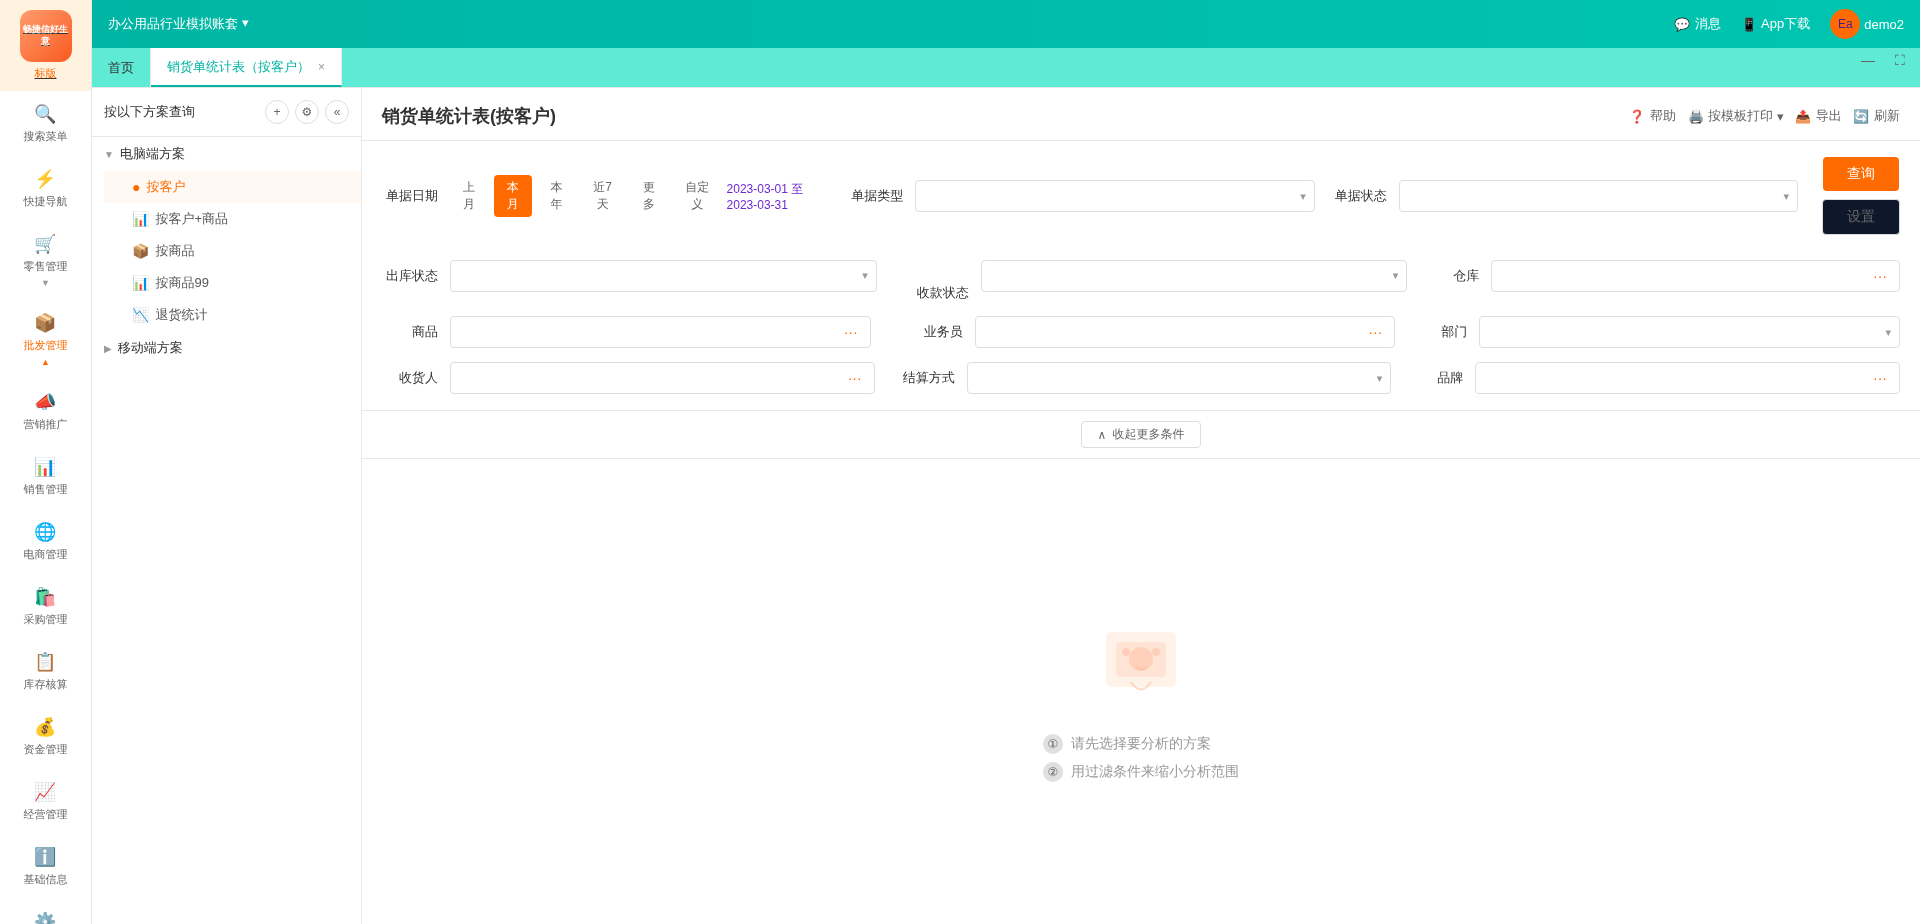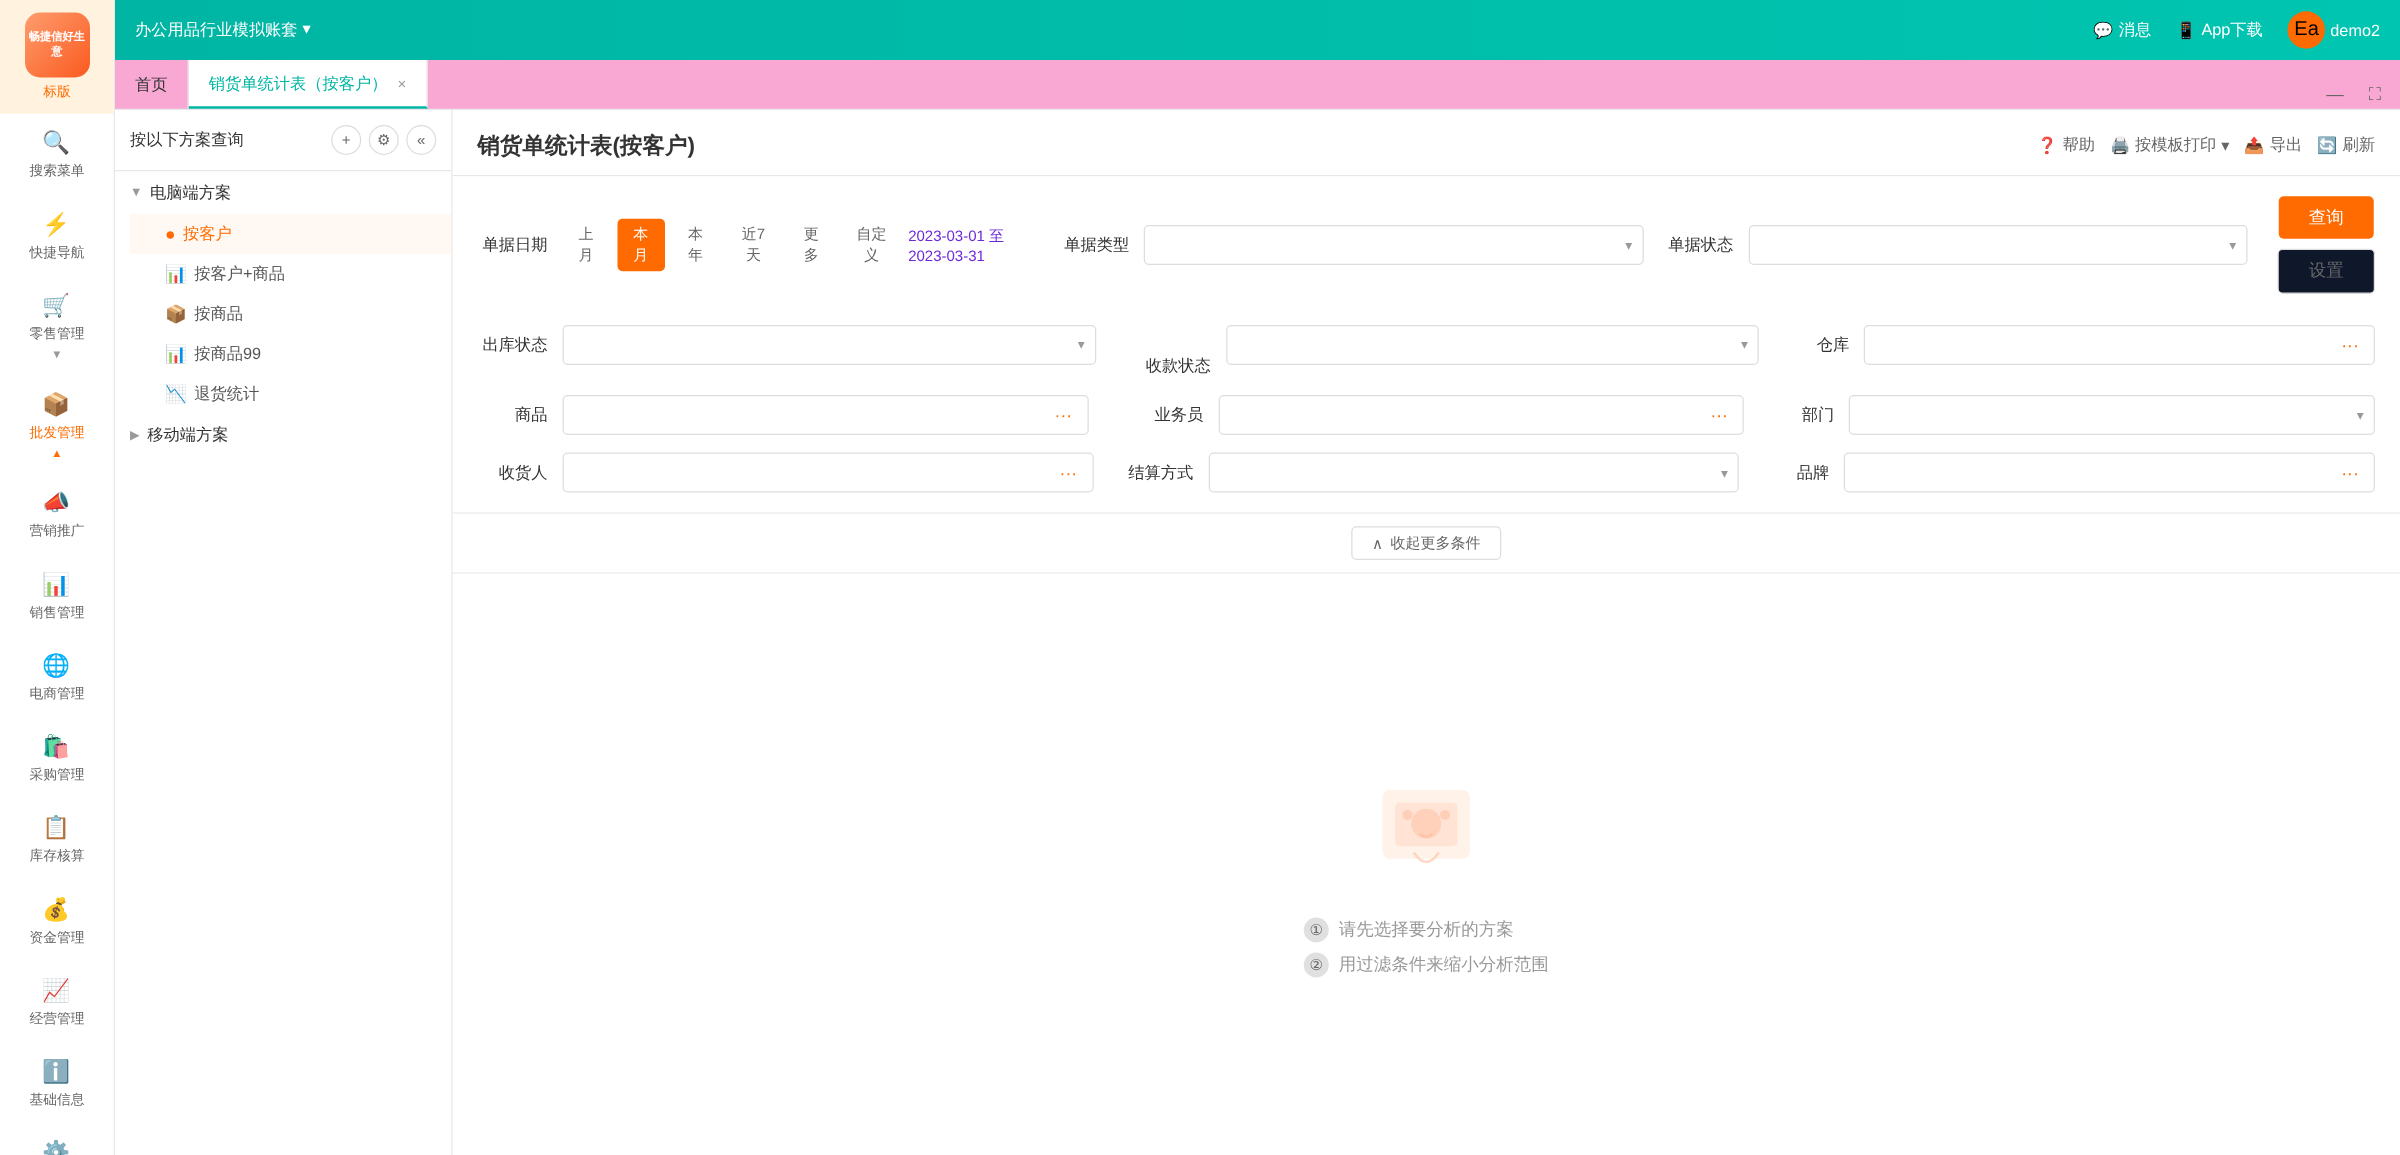--- a/index.html
+++ b/index.html
@@ -10,7 +10,7 @@
     
     
     .sidebar { width: 92px; background: #fff; display: flex; flex-direction: column; align-items: center; border-right: 1px solid #e8e8e8; flex-shrink: 0; }
-    .sidebar-logo { width: 100%; padding: 10px 0; display: flex; flex-direction: column; align-items: center; background: #fff3e0; }
+    .sidebar-logo { width: 100%; padding: 10px 0; display: flex; flex-direction: column; align-items: center; background: #fff3e0; text-decoration: underline; }
     .logo-icon { width: 52px; height: 52px; background: linear-gradient(135deg, #ff9c6e, #fa5a1f); border-radius: 12px; display: flex; align-items: center; justify-content: center; color: #fff; font-size: 10px; font-weight: bold; text-align: center; line-height: 1.3; }
     .logo-text { font-size: 11px; color: #ff6b00; margin-top: 4px; }
     

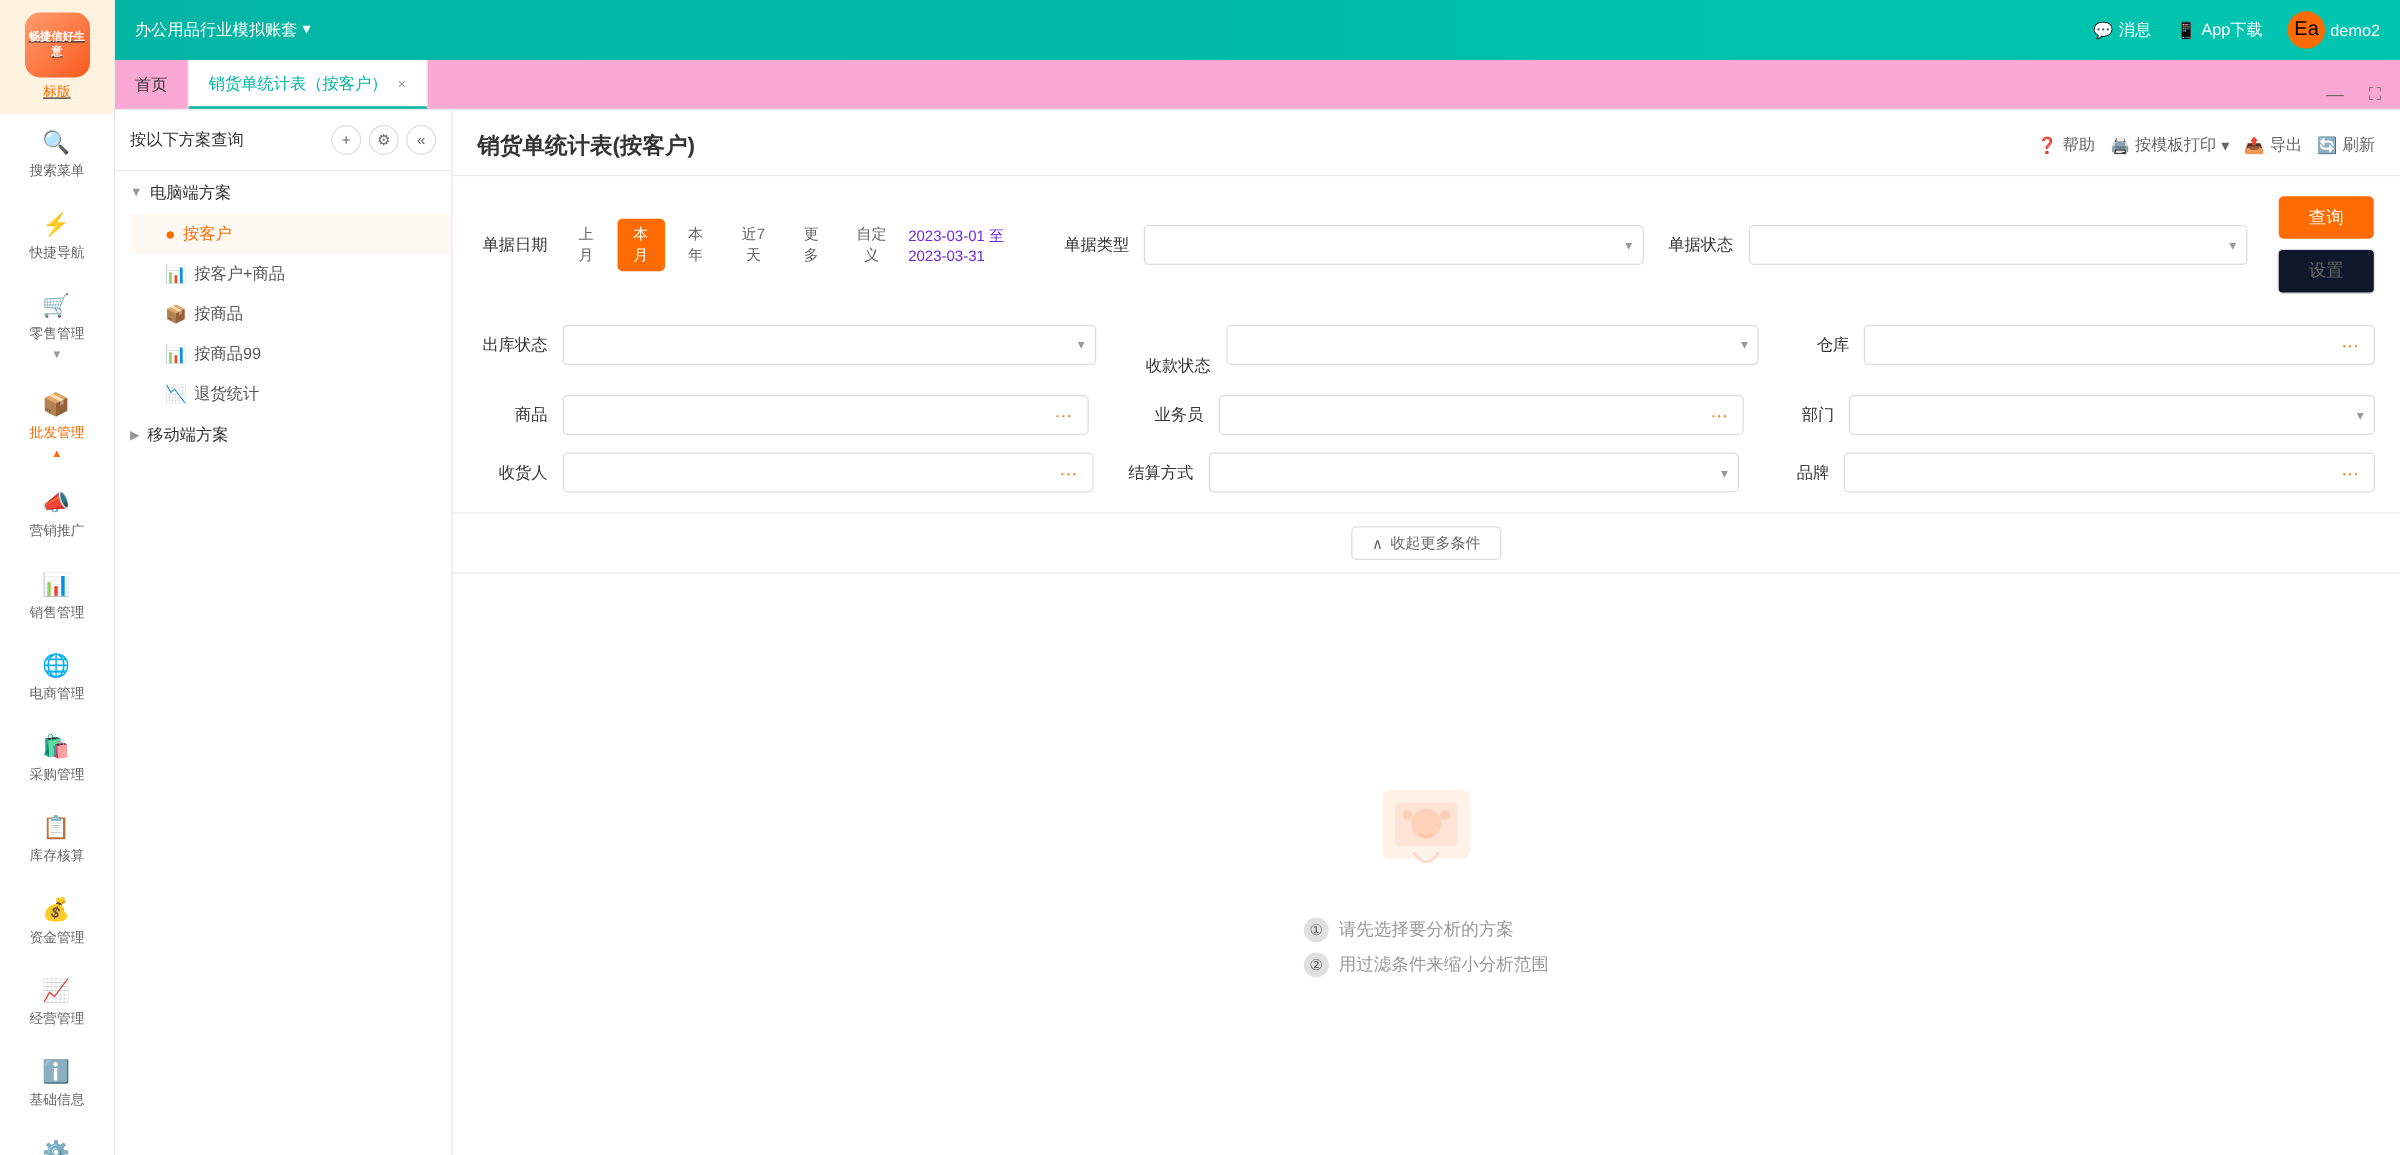--- a/index.html
+++ b/index.html
@@ -28,7 +28,7 @@
     .header-dropdown { display: flex; gap: 4px; color: #fff; font-size: 13px; cursor: pointer; }
     .header-right { margin-left: auto; display: flex; align-items: center; gap: 20px; color: #fff; font-size: 13px; }
     .header-right-item { display: flex; align-items: center; gap: 4px; cursor: pointer; }
-    .avatar { width: 30px; height: 30px; border-radius: 50%; background: #ff6b00; display: flex; align-items: center; justify-content: center; color: #000000; font-size: 16px; }
+    .avatar { width: 30px; height: 30px; border-radius: 50%; background: #ff6b00; display: flex; align-items: center; justify-content: center; color: #4c1d95; font-size: 12px; }
 
     
     .tab-bar { height: 40px; background: #f9a8d4; display: flex; align-items: flex-end; border-bottom: 1px solid #e8e8e8; flex-shrink: 0; }

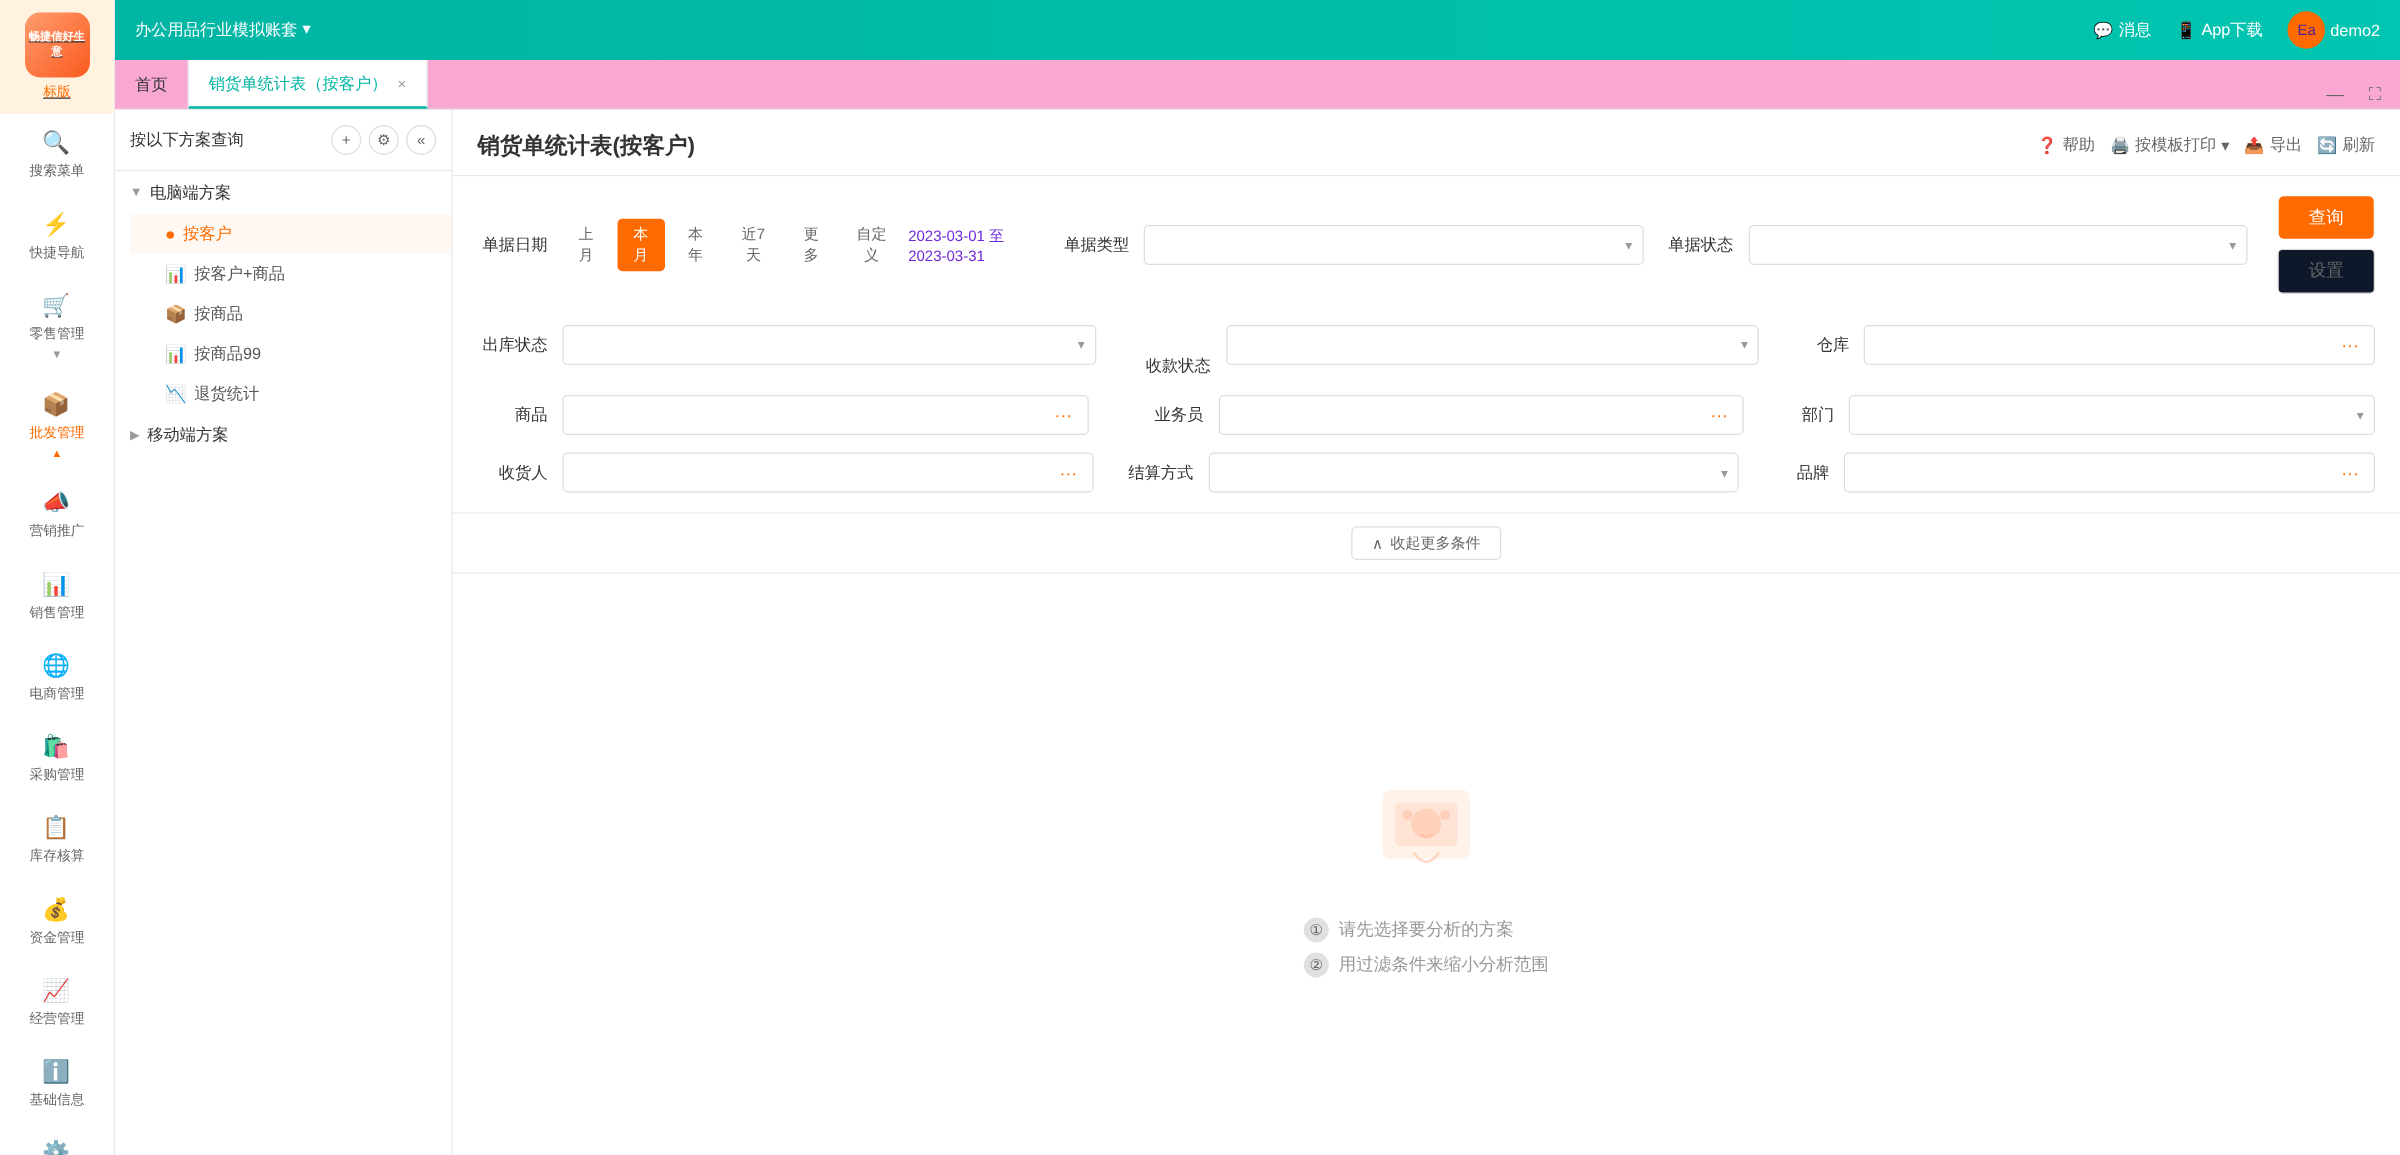--- a/index.html
+++ b/index.html
@@ -31,7 +31,7 @@
     .avatar { width: 30px; height: 30px; border-radius: 50%; background: #ff6b00; display: flex; align-items: center; justify-content: center; color: #4c1d95; font-size: 12px; }
 
     
-    .tab-bar { height: 40px; background: #f9a8d4; display: flex; align-items: flex-end; border-bottom: 1px solid #e8e8e8; flex-shrink: 0; }
+    .tab-bar { height: 40px; background: #5eead4; display: flex; align-items: flex-start; border-bottom: 1px solid #e8e8e8; flex-shrink: 0; }
     .tab { height: 100%; padding: 0 16px; display: flex; align-items: center; gap: 8px; cursor: pointer; font-size: 13px; color: #666; border-right: 1px solid #e8e8e8; }
     .tab.home { color: #333; }
     .tab.active { background: #fff; color: #00b5a3; border-bottom: 2px solid #00b5a3; }

